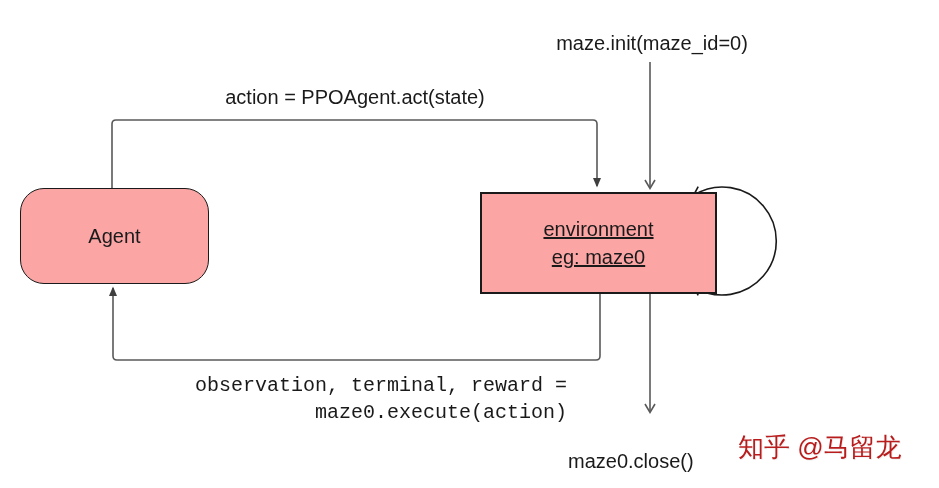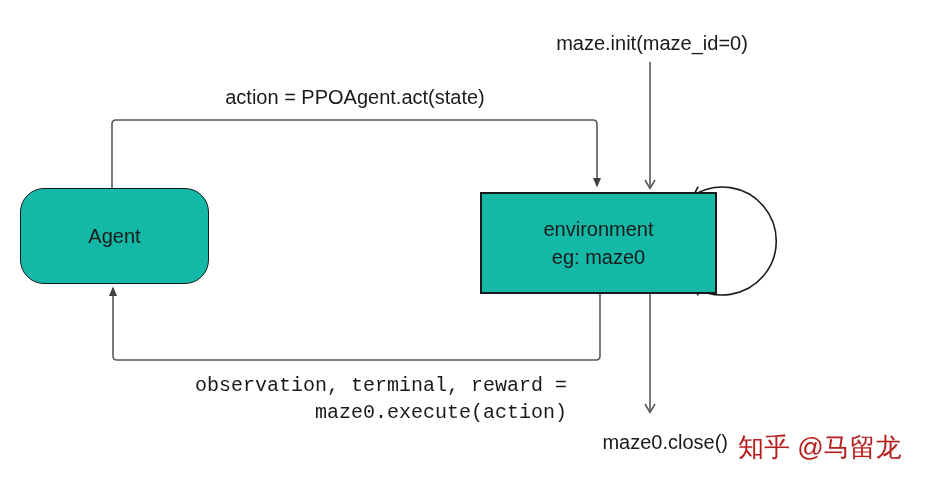--- a/index.html
+++ b/index.html
@@ -32,7 +32,7 @@
     text-align: center;
     font-size: 20px;
     line-height: 28px;
-    background: #14b8a6;
+    background: #fca5a5;
     color: #1a1a1a;
   }
   .node-agent {

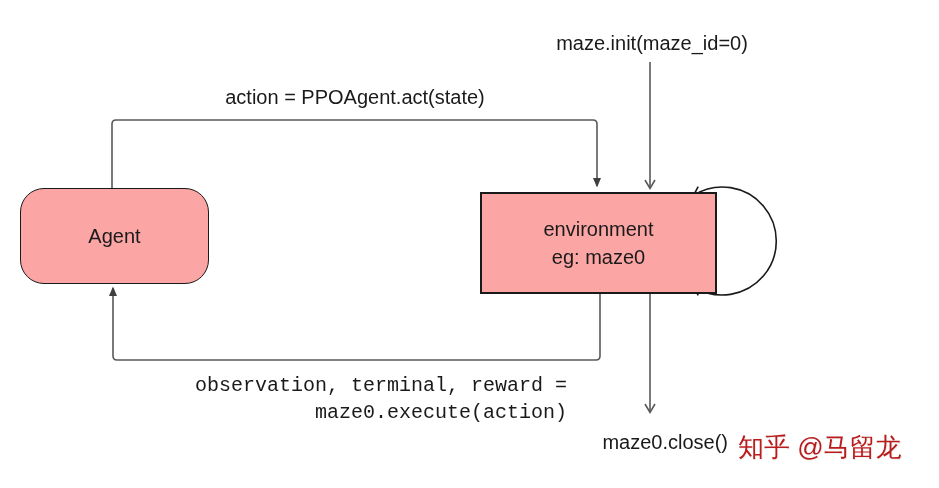--- a/index.html
+++ b/index.html
@@ -49,6 +49,7 @@
     width: 233px;
     height: 98px;
     border: 2.5px solid #1a1a1a;
+    text-decoration: underline;
   }
   .edge-label {
     position: absolute;

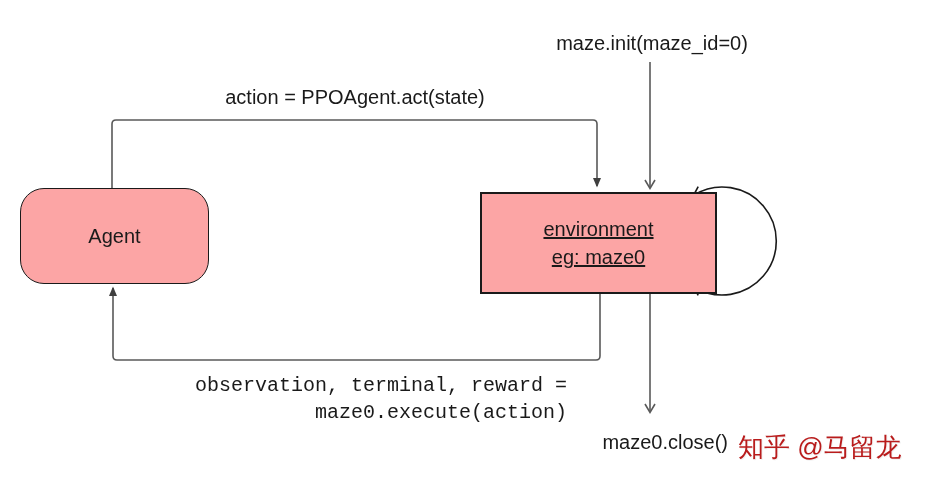--- a/index.html
+++ b/index.html
@@ -77,9 +77,9 @@
   }
   .label-close {
     left: 568px;
-    top: 429px;
+    top: 448px;
     width: 160px;
-    text-align: right;
+    text-align: left;
   }
   .label-observation {
     left: 195px;

